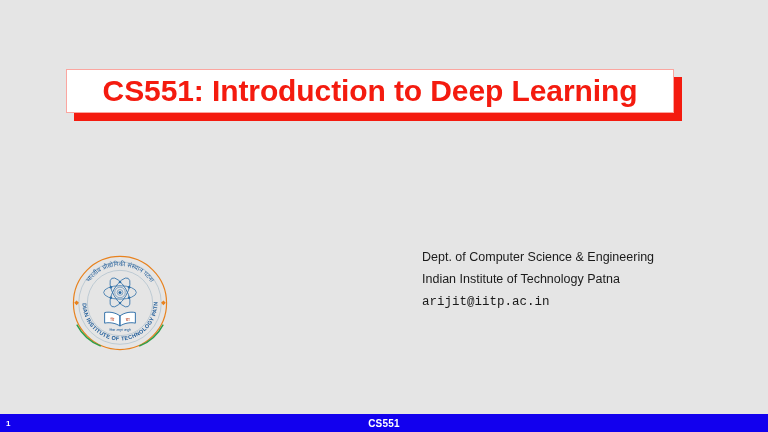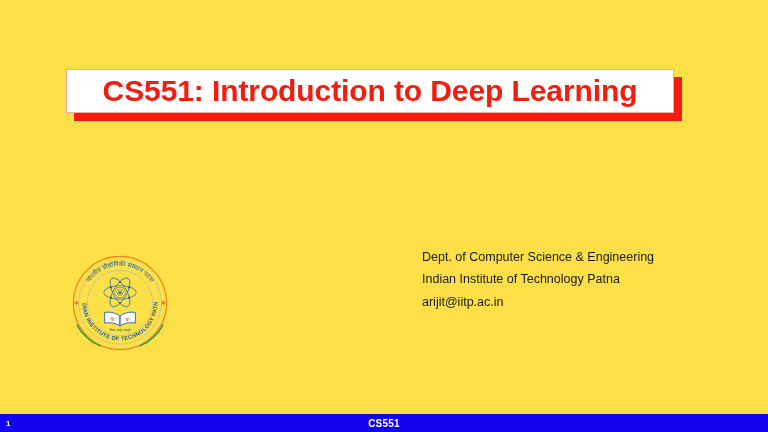--- a/index.html
+++ b/index.html
@@ -16,7 +16,7 @@
     position: relative;
     width: 768px;
     height: 432px;
-    background: #fde047;
+    background: #e5e5e5;
     overflow: hidden;
   }
 

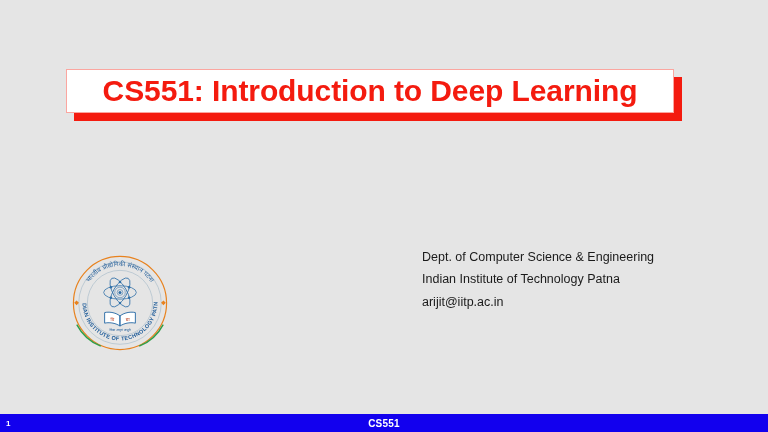--- a/index.html
+++ b/index.html
@@ -94,7 +94,7 @@
     white-space: nowrap;
   }
   .author-email {
-    font-family: Liberation Sans, sans-serif;
+    font-family: Liberation Mono, monospace;
     font-size: 12.5px;
     font-weight: normal;
     color: #1a1a1a;

